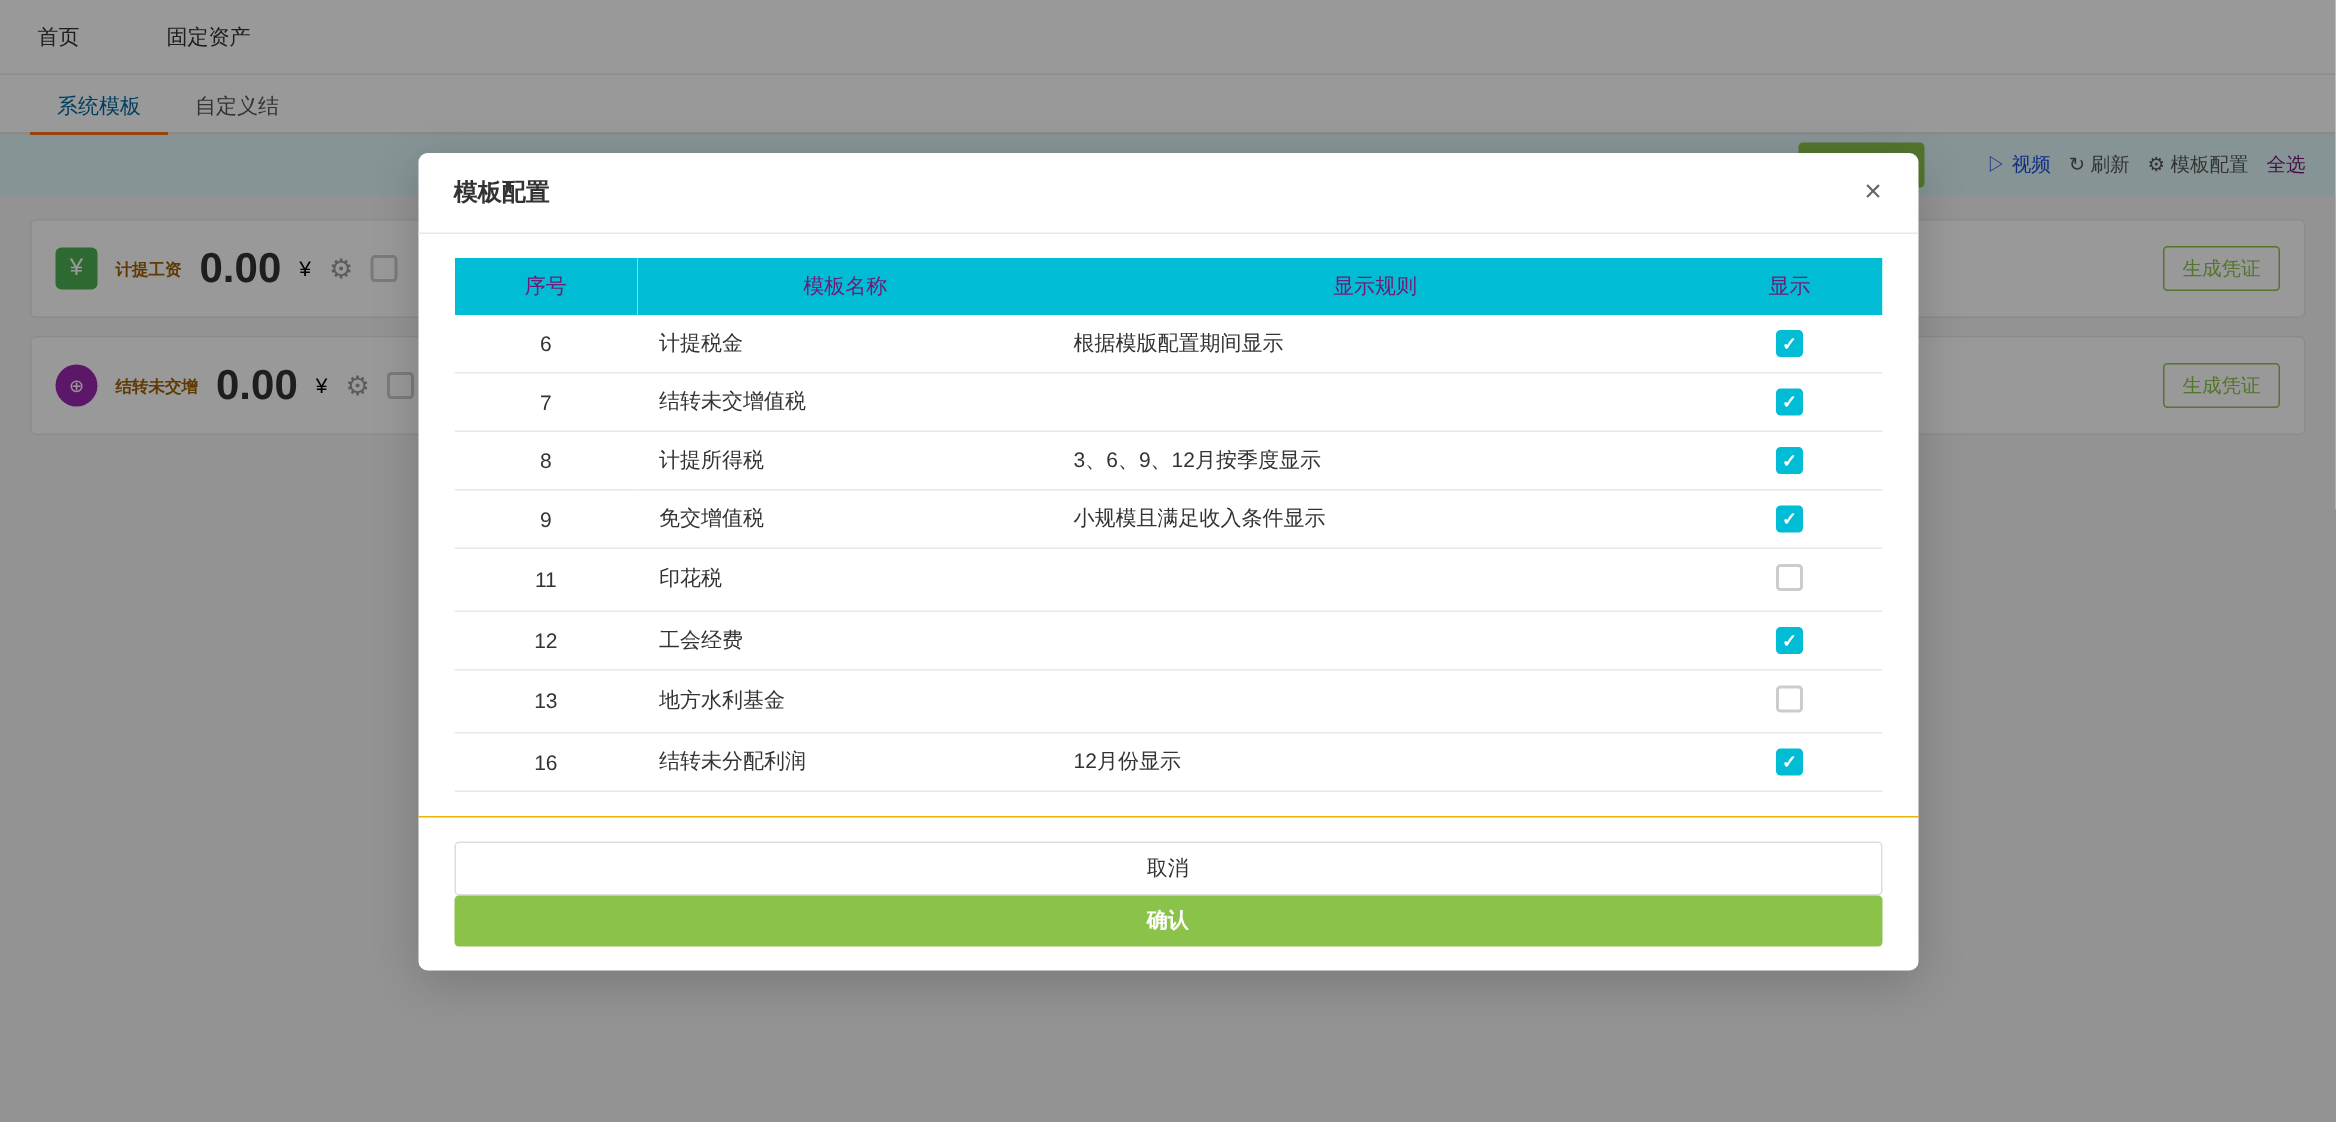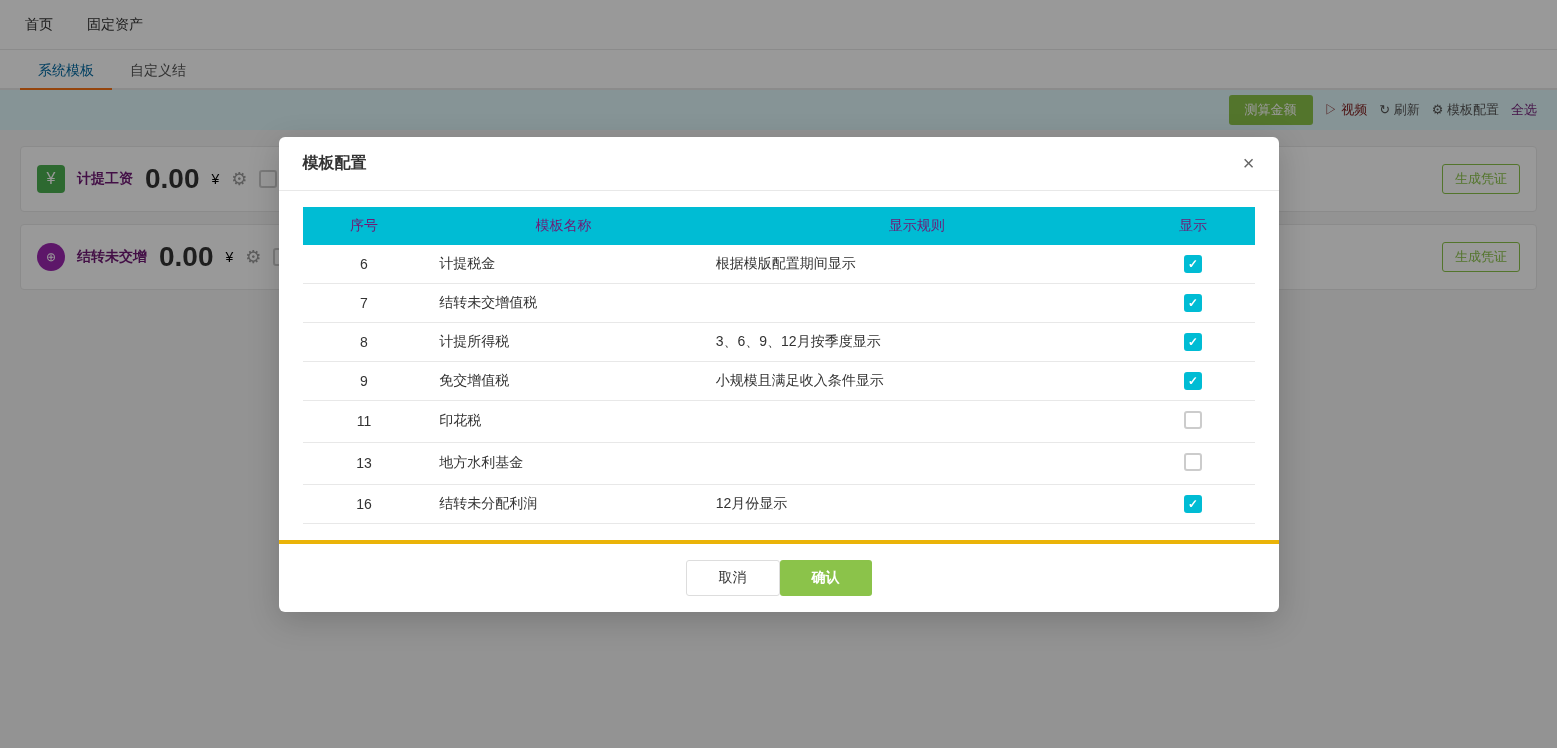--- a/index.html
+++ b/index.html
@@ -29,7 +29,7 @@
       display: flex;
       align-items: center;
       padding: 0 20px;
-      gap: 24px;
+      gap: 48px;
       border-bottom: 1px solid #e8e8e8;
     }
     .nav-item {

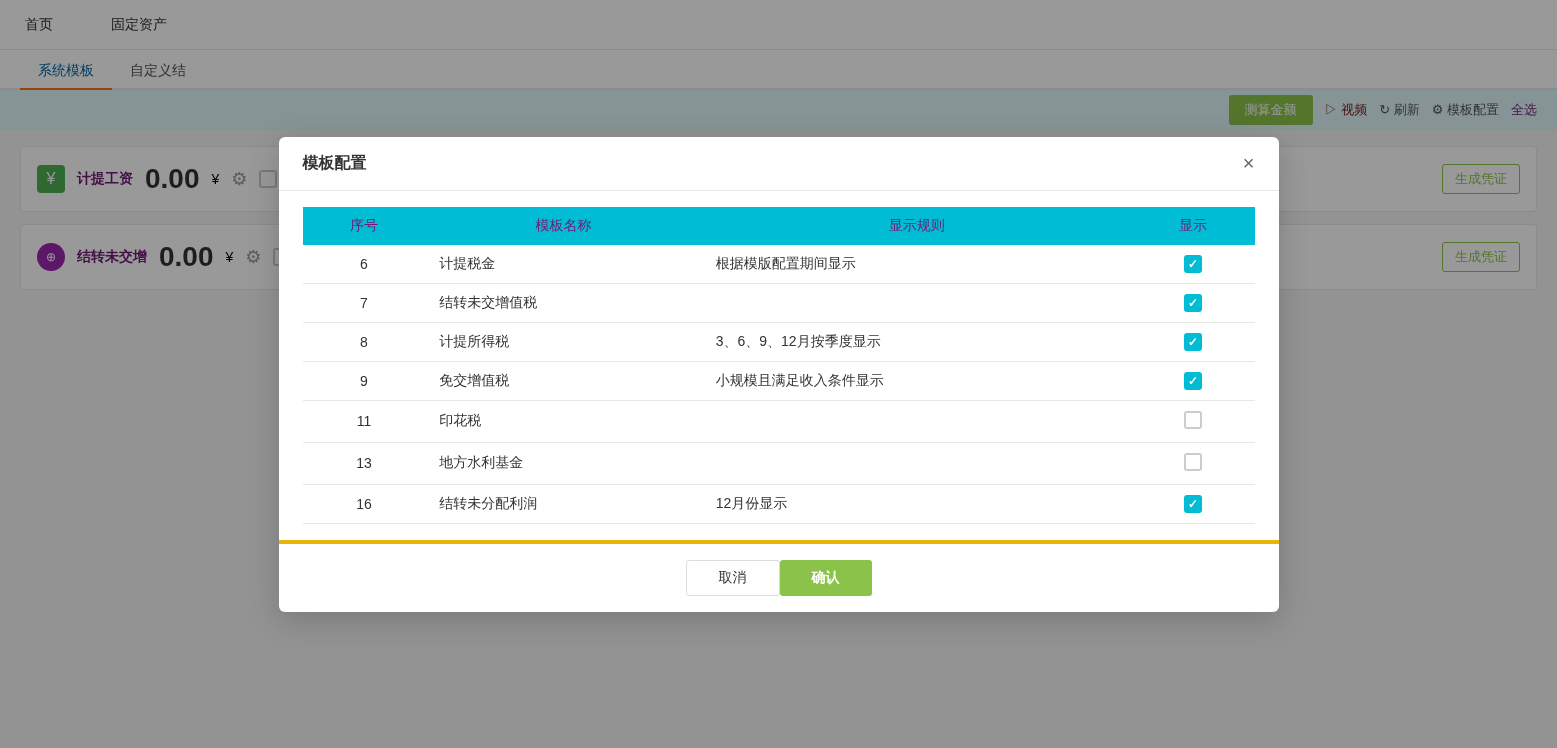--- a/index.html
+++ b/index.html
@@ -90,11 +90,12 @@
       font-size: 13px;
     }
     .btn-video {
-      color: #7f1d1d;
+      color: #1d4ed8;
       background: none;
       border: none;
       cursor: pointer;
       font-size: 13px;
+      margin-left: 30px;
     }
     .btn-refresh {
       color: #555;

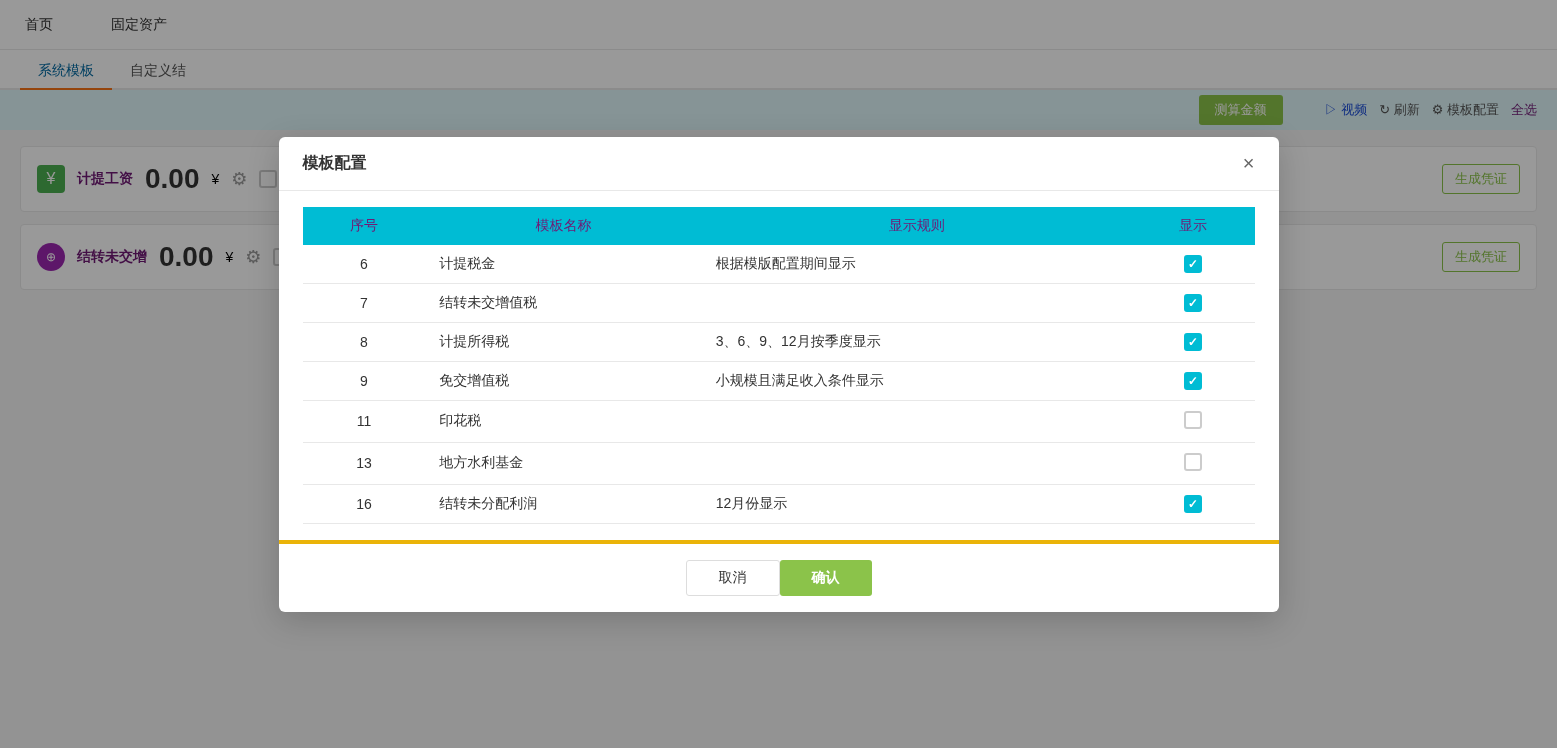--- a/index.html
+++ b/index.html
@@ -138,8 +138,8 @@
     }
 
     .card-title {
-      font-size: 14px;
-      color: #701a75;
+      font-size: 11px;
+      color: #a16207;
       font-weight: bold;
     }
 

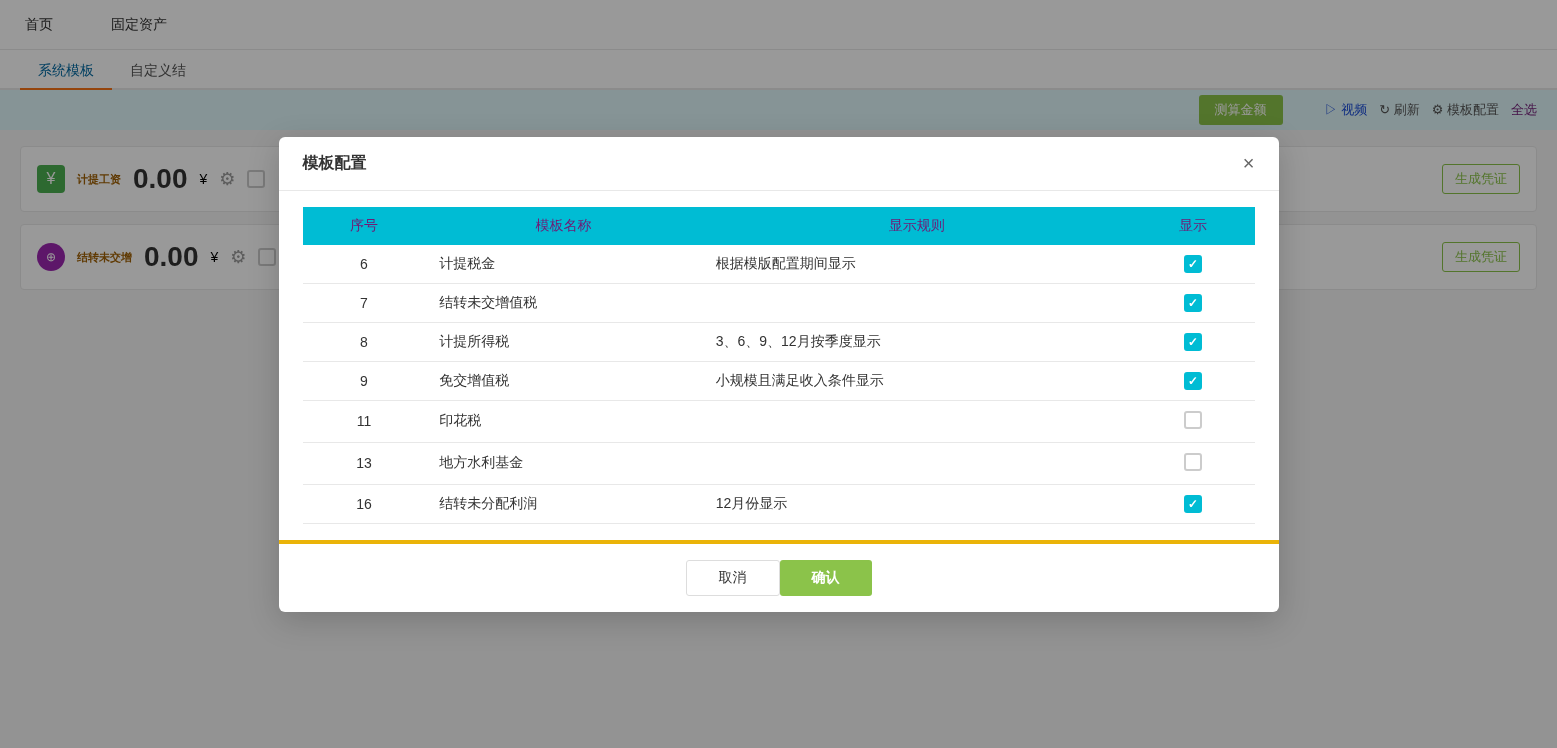--- a/index.html
+++ b/index.html
@@ -471,6 +471,12 @@
                 <td><span class="cb-unchecked"></span></td>
               </tr>
               <tr>
+                <td>12</td>
+                <td class="name-col">工会经费</td>
+                <td class="rule-col"></td>
+                <td><span class="cb-checked"></span></td>
+              </tr>
+              <tr>
                 <td>13</td>
                 <td class="name-col">地方水利基金</td>
                 <td class="rule-col"></td>

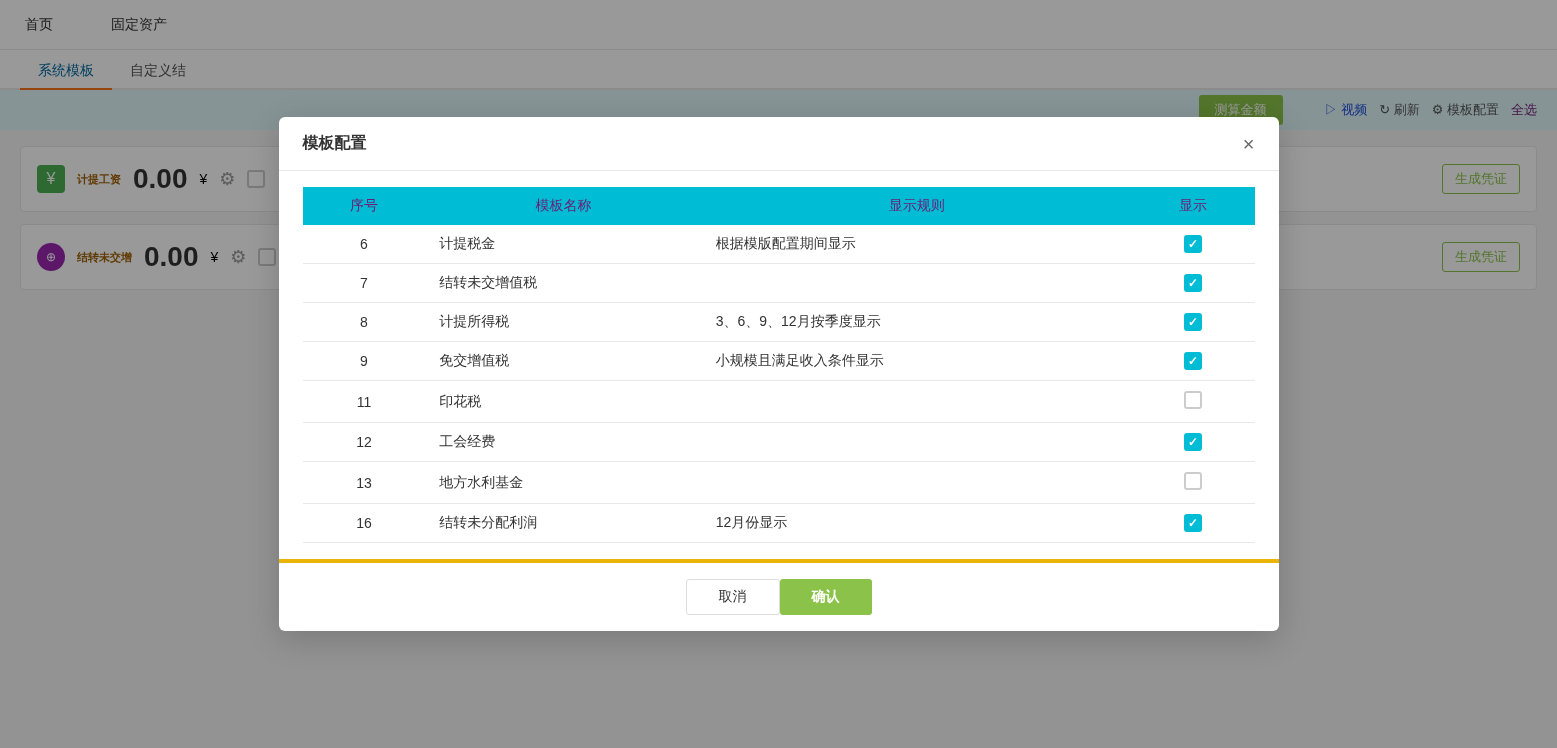--- a/index.html
+++ b/index.html
@@ -327,7 +327,8 @@
       display: flex;
       justify-content: center;
       padding: 16px 24px;
-      border-top: 4px solid #eab308;
+      border-top: 1px solid #eab308;
+      flex-direction: column;
     }
 
     .btn-cancel {

